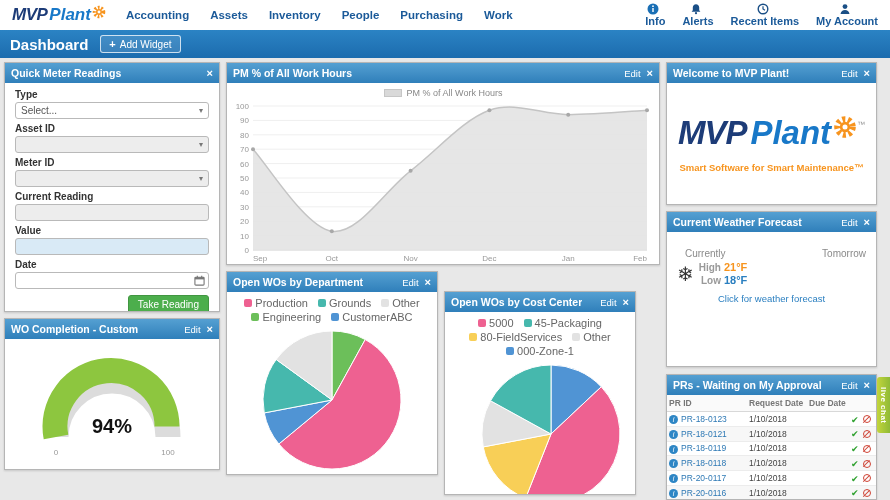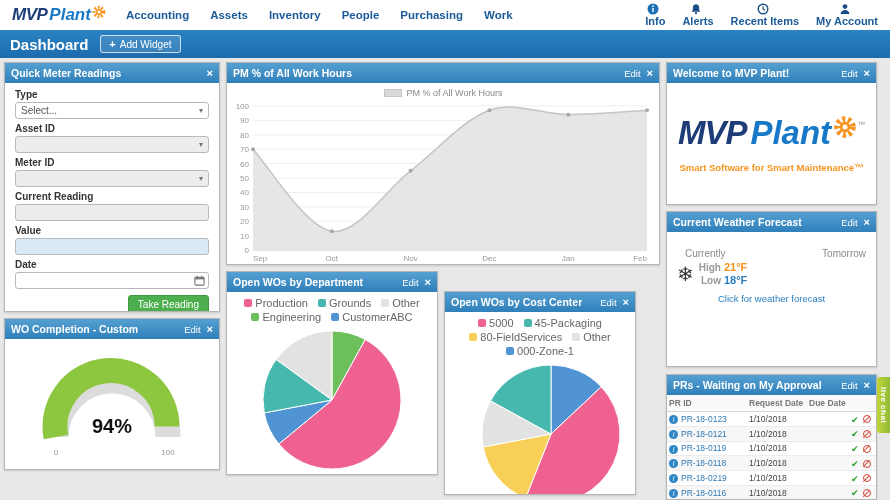--- a/index.html
+++ b/index.html
@@ -470,7 +470,7 @@
             <td><span class="ok-ic">✔</span><span class="deny-ic"></span></td>
           </tr>
           <tr>
-            <td><span class="pr-info">i</span><a class="pr-link">PR-18-0219</a></td>
+            <td><span class="pr-info">i</span><a class="pr-link">PR-20-0117</a></td>
             <td>1/10/2018</td>
             <td></td>
             <td><span class="ok-ic">✔</span><span class="deny-ic"></span></td>

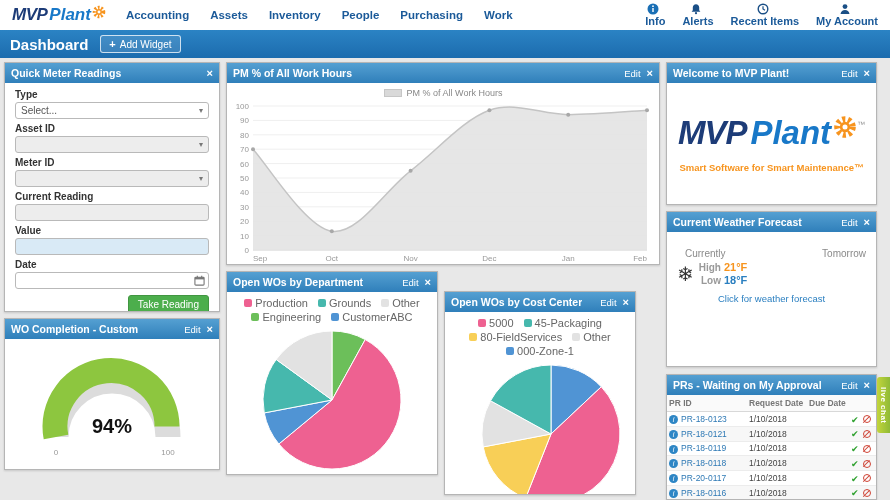--- a/index.html
+++ b/index.html
@@ -476,7 +476,7 @@
             <td><span class="ok-ic">✔</span><span class="deny-ic"></span></td>
           </tr>
           <tr>
-            <td><span class="pr-info">i</span><a class="pr-link">PR-18-0116</a></td>
+            <td><span class="pr-info">i</span><a class="pr-link">PR-20-0116</a></td>
             <td>1/10/2018</td>
             <td></td>
             <td><span class="ok-ic">✔</span><span class="deny-ic"></span></td>

